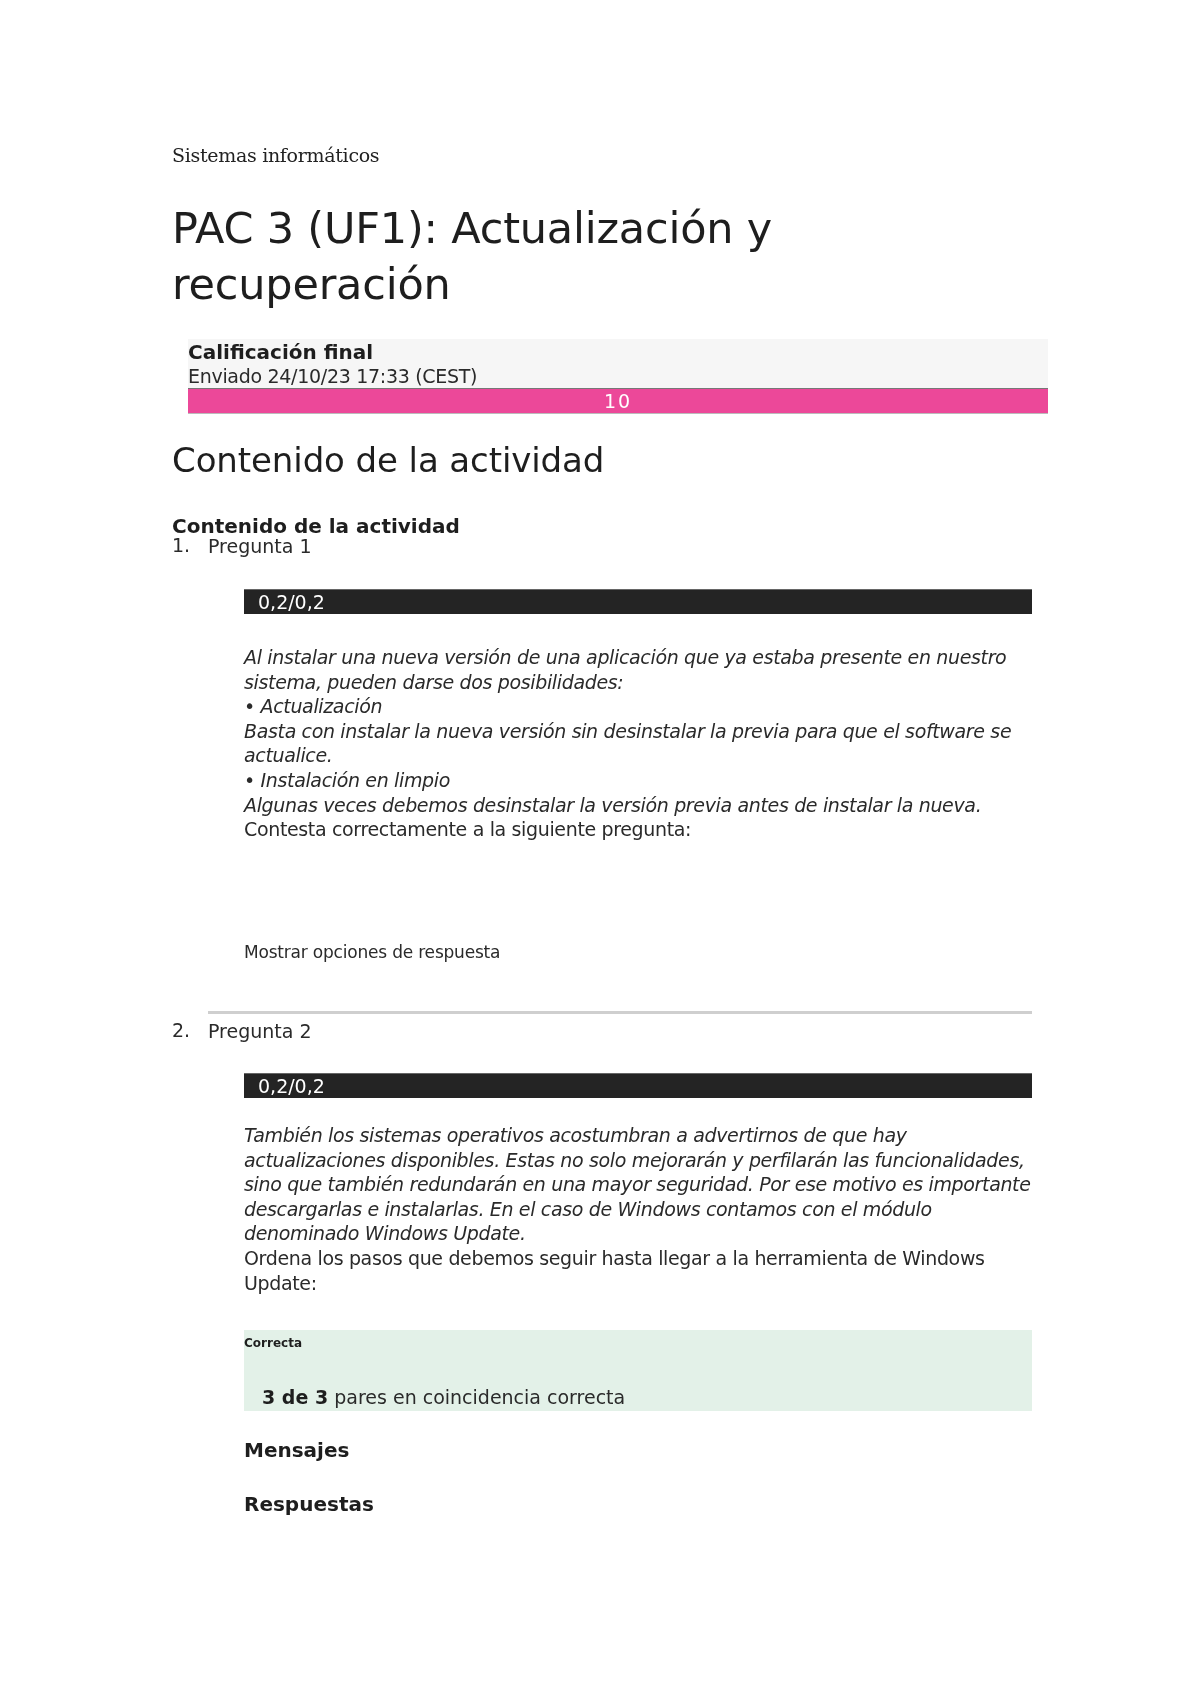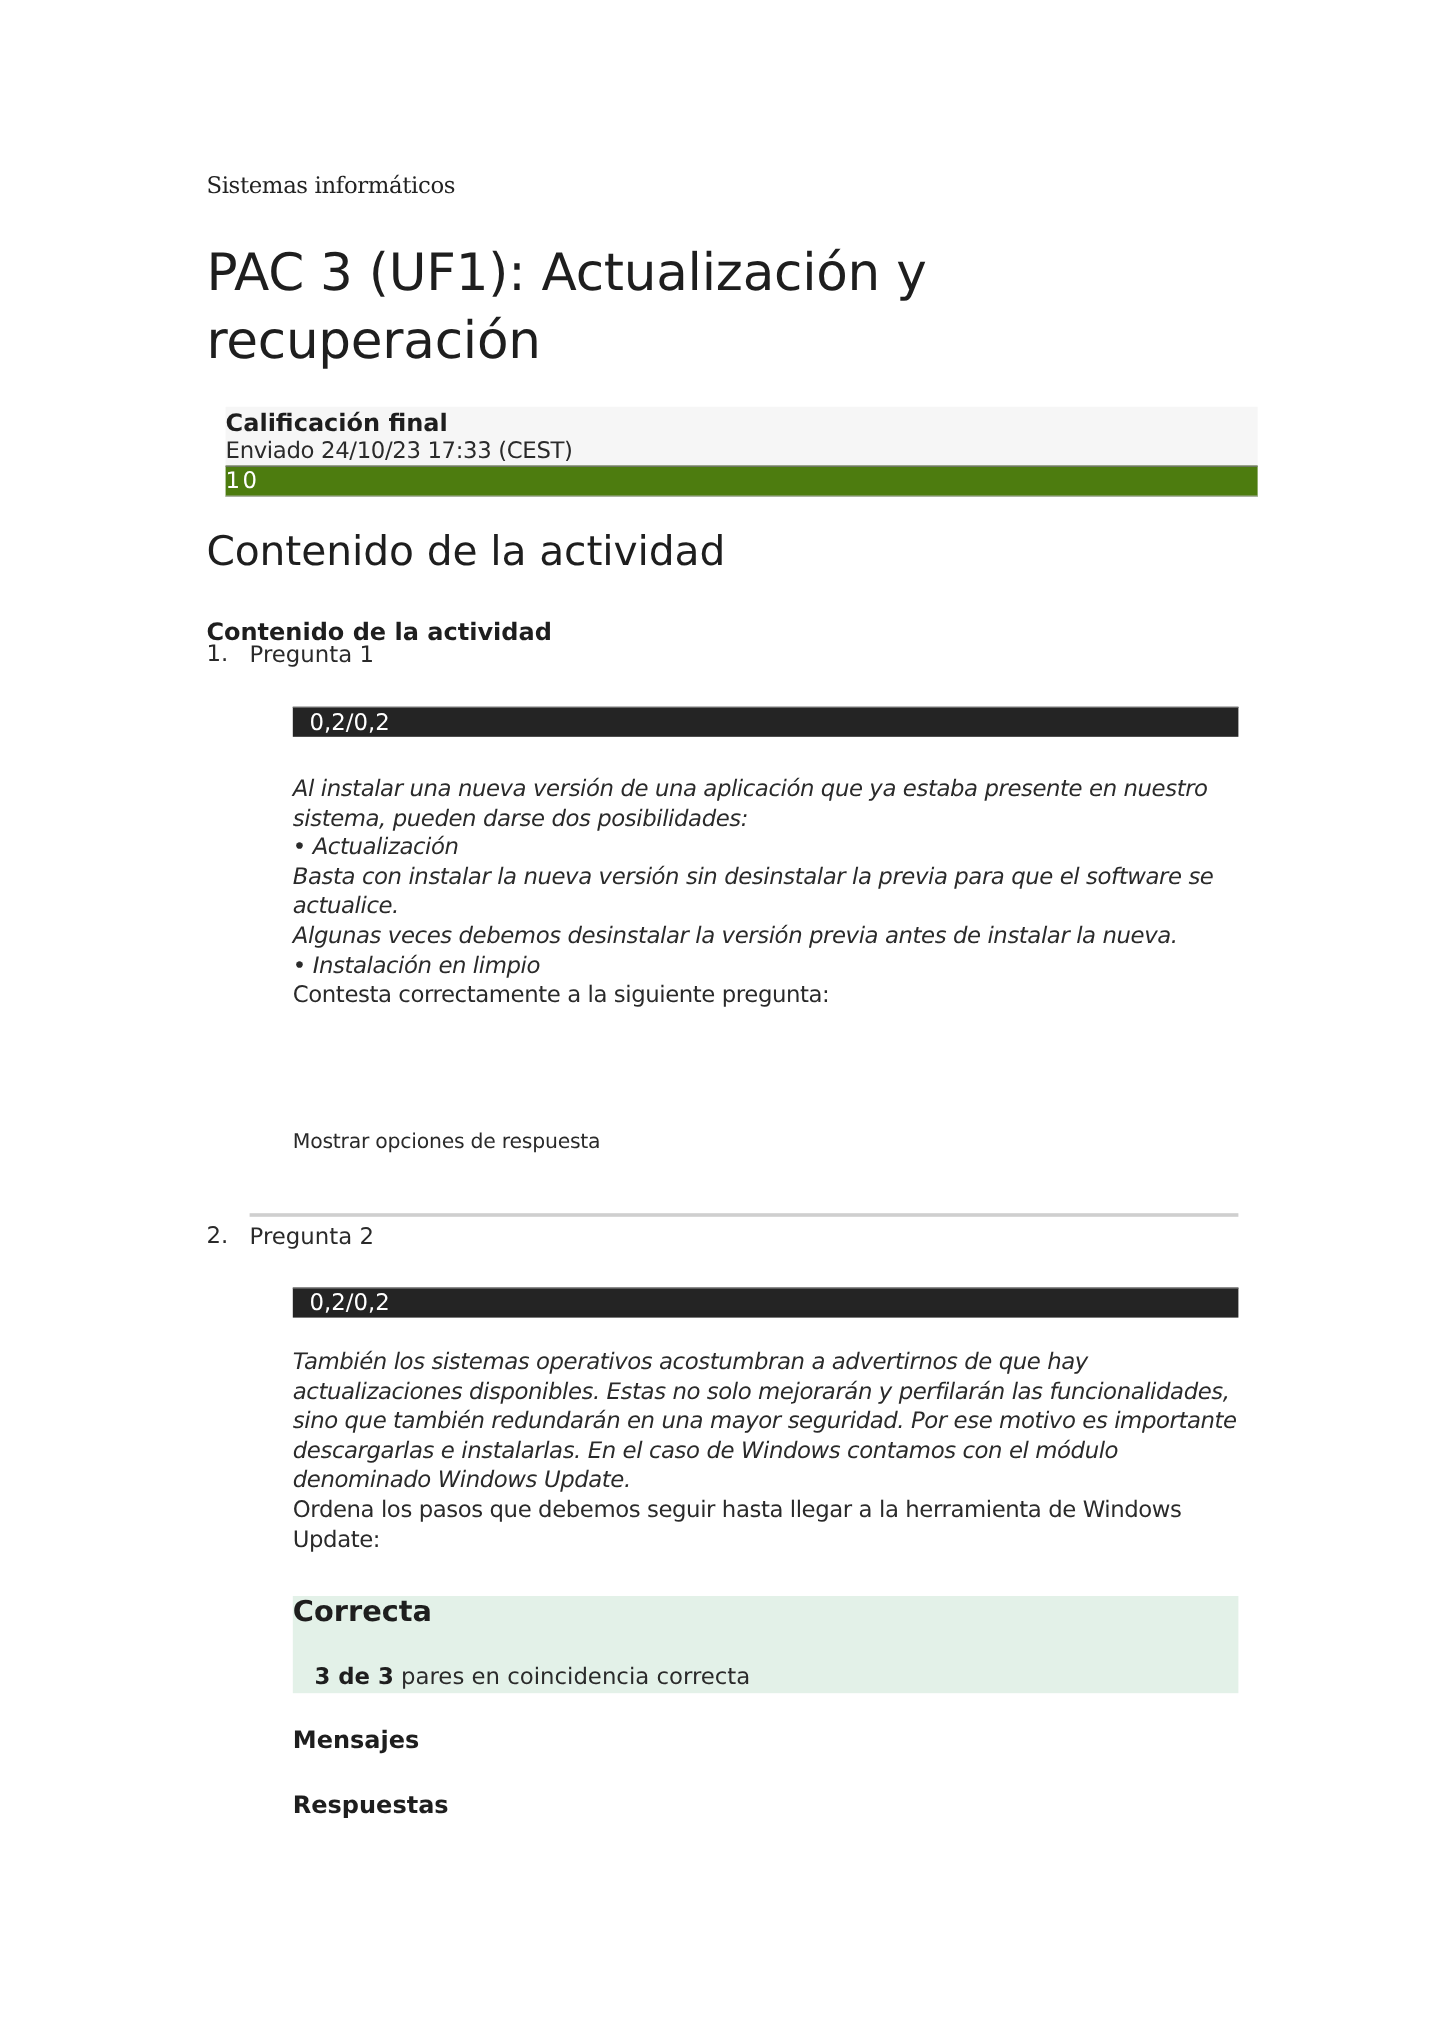--- a/index.html
+++ b/index.html
@@ -27,7 +27,7 @@
     .grade-label { font-weight: bold; font-size: 20px; line-height: 24px; padding-top: 1px; color: #1e1e1e; }
     .grade-sent { font-size: 19px; line-height: 24px; color: #2a2a2a; letter-spacing: -0.3px; }
     .grade-bar {
-      background: #4d7c0f; color: #ffffff; 
+      background: #ec4899; color: #ffffff; text-align: center;
       font-size: 19px; line-height: 24px; height: 24px;
       border-top: 1px solid #777; border-bottom: 1px solid #bbb;
       letter-spacing: 2px;

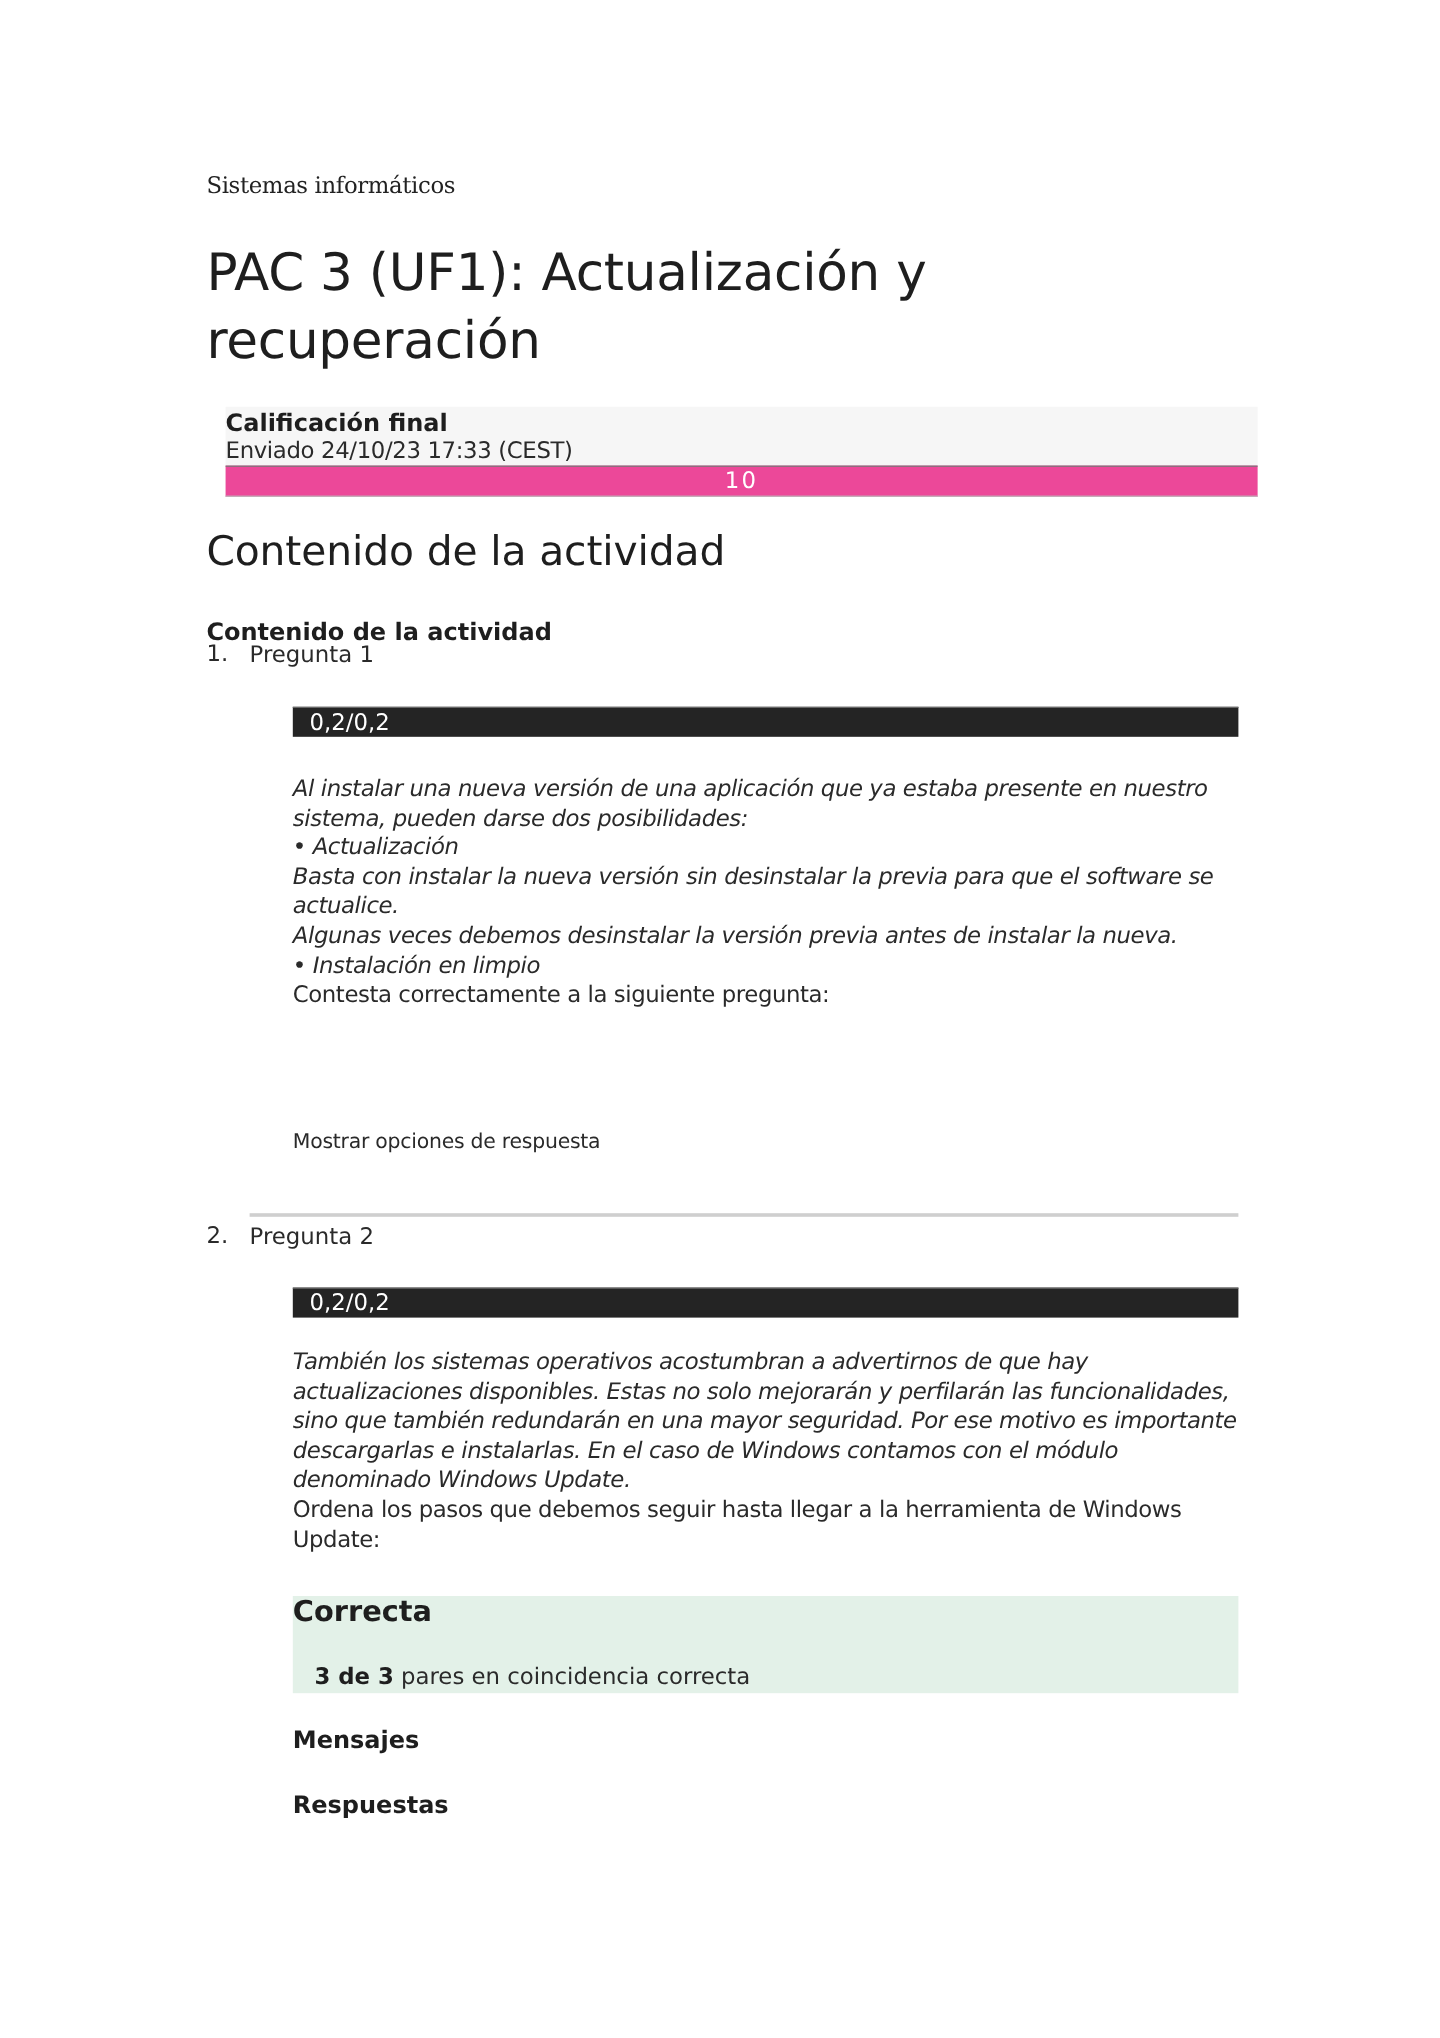--- a/index.html
+++ b/index.html
@@ -99,8 +99,8 @@
     <span class="it">Al instalar una nueva versión de una aplicación que ya estaba presente en nuestro sistema, pueden darse dos posibilidades:</span>
     <span class="it">• Actualización</span>
     <span class="it">Basta con instalar la nueva versión sin desinstalar la previa para que el software se actualice.</span>
+    <span class="it">• Instalación en limpio</span>
     <span class="it">Algunas veces debemos desinstalar la versión previa antes de instalar la nueva.</span>
-    <span class="it">• Instalación en limpio</span>
     <span class="rg">Contesta correctamente a la siguiente pregunta:</span>
   </div>
   <div class="link-text" style="top:930px;">Mostrar opciones de respuesta</div>

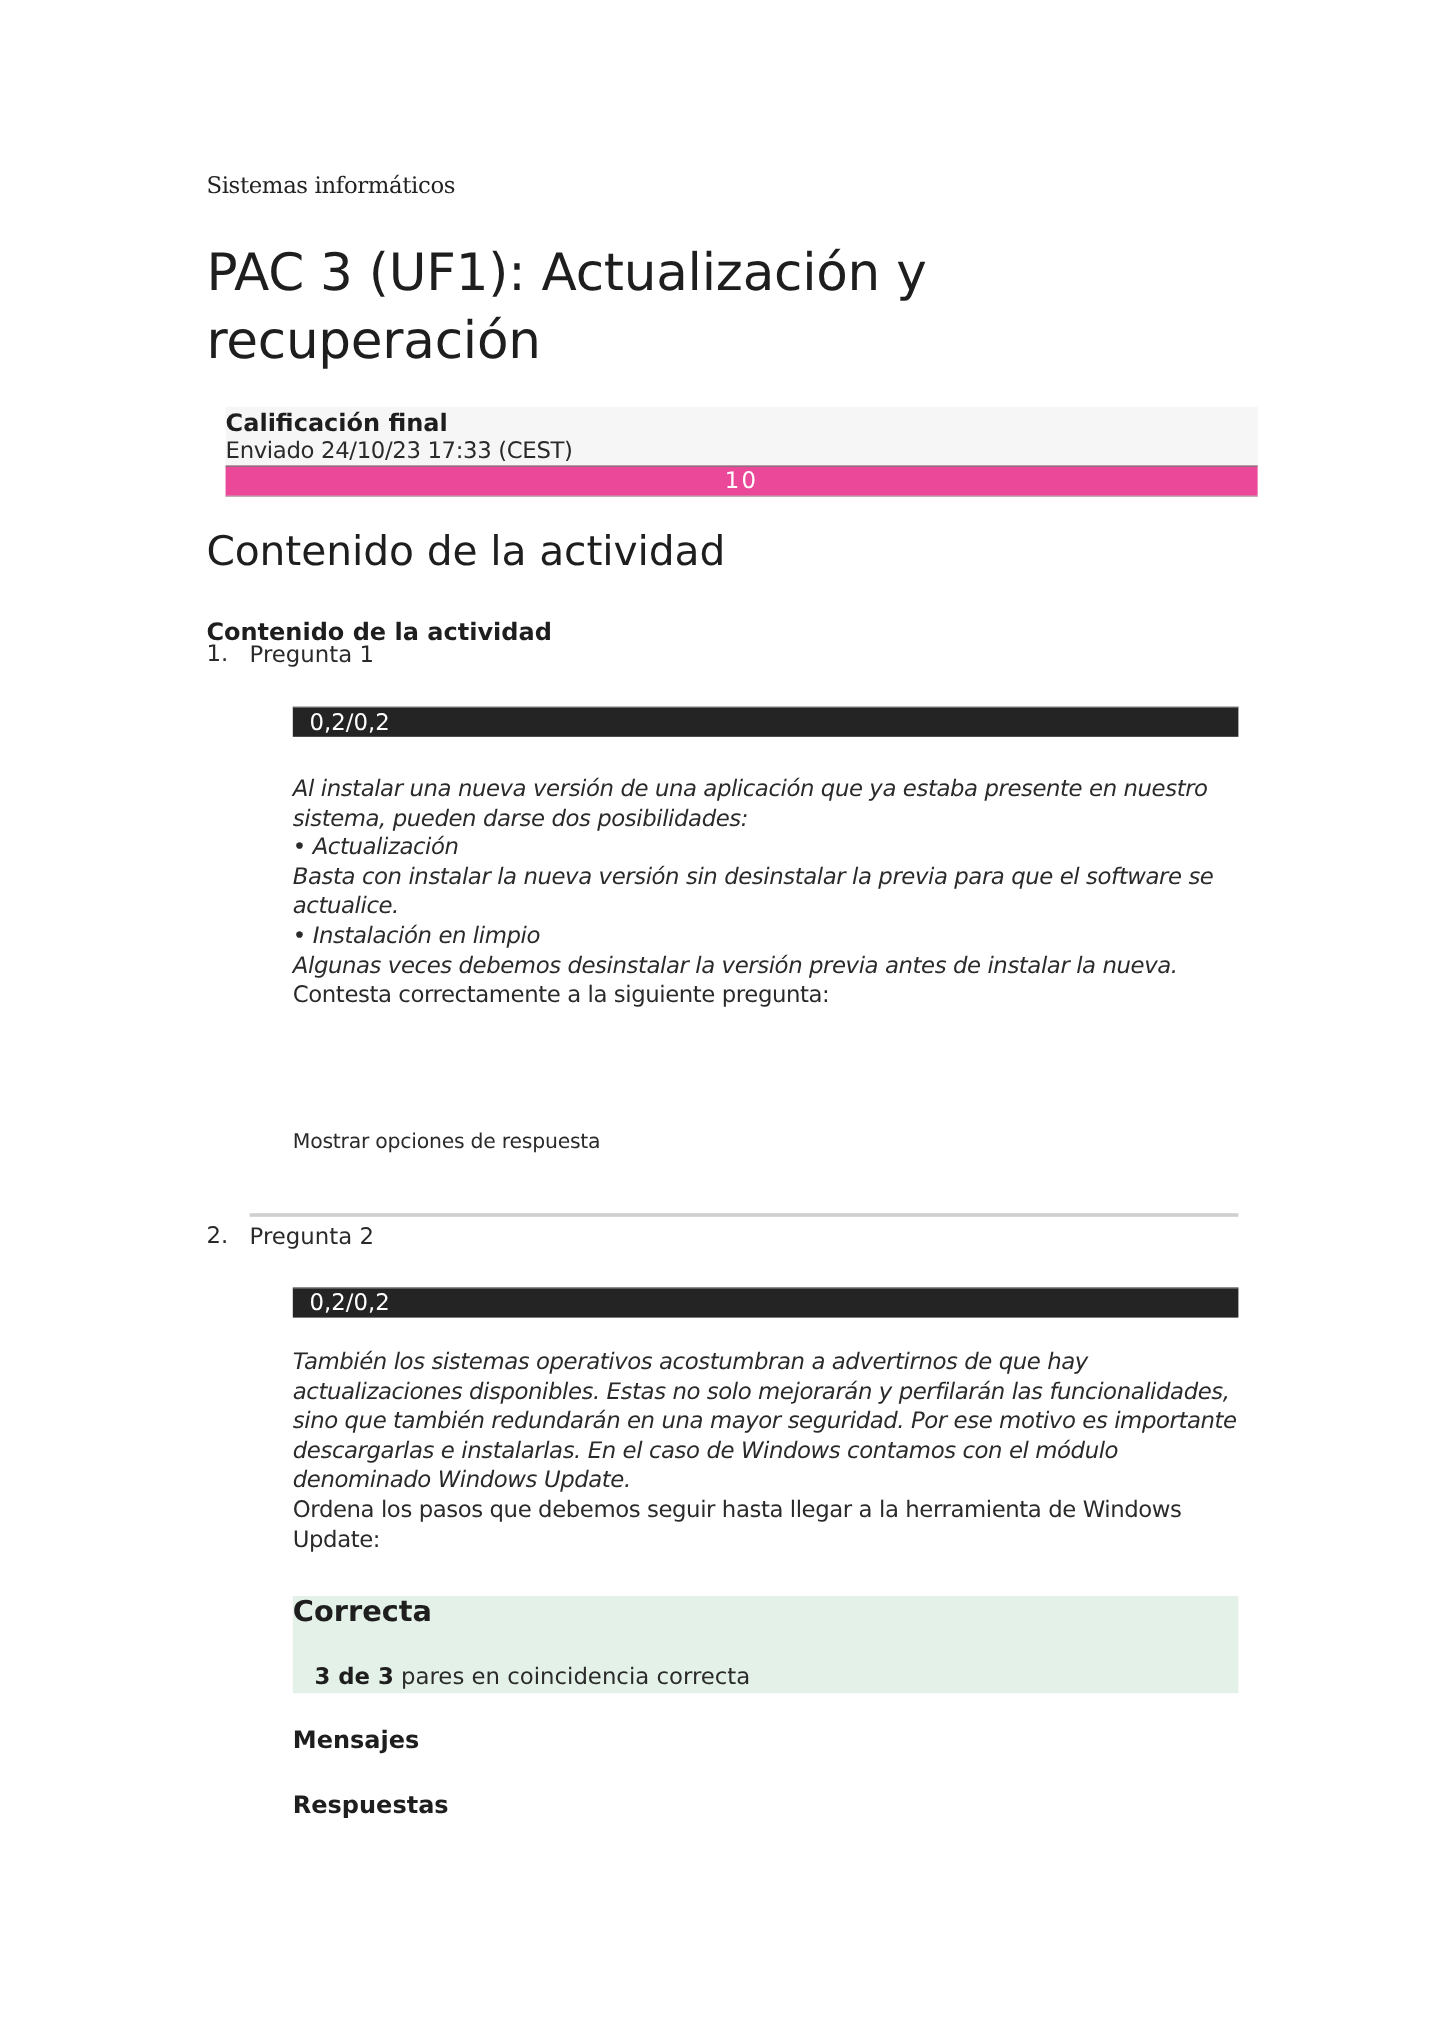--- a/index.html
+++ b/index.html
@@ -67,7 +67,7 @@
       position: absolute; left: 72px; width: 788px; height: 81px;
       background: #e3f1e8;
     }
-    .fb-state { position: absolute; top: 0; left: 0; font-size: 24px; font-weight: bold; color: #1e1e1e; line-height: 26px; }
+    .fb-state { position: absolute; top: 0; left: 0; font-size: 12px; font-weight: bold; color: #1e1e1e; line-height: 26px; }
     .fb-summary { position: absolute; top: 54px; left: 0; font-size: 19px; color: #2a2a2a; line-height: 26px; padding-left: 18px; }
     .fb-summary b { color: #1e1e1e; }
     .sub-head { position: absolute; left: 72px; font-size: 20px; font-weight: bold; color: #1e1e1e; }

